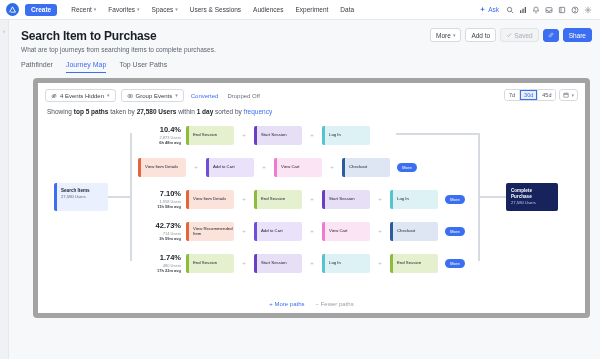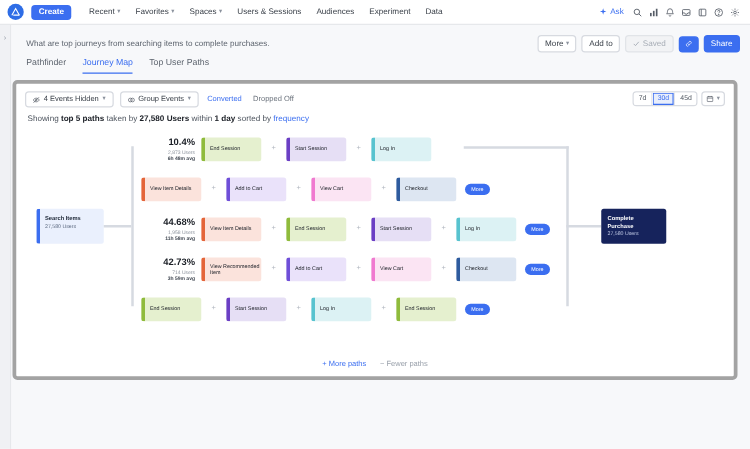--- a/index.html
+++ b/index.html
@@ -246,6 +246,7 @@
 <div class="page">
 
   <div class="page-head">
+    <div class="page-title">Search Item to Purchase</div>
     <div class="page-sub">What are top journeys from searching items to complete purchases.</div>
 
     <div class="head-actions">

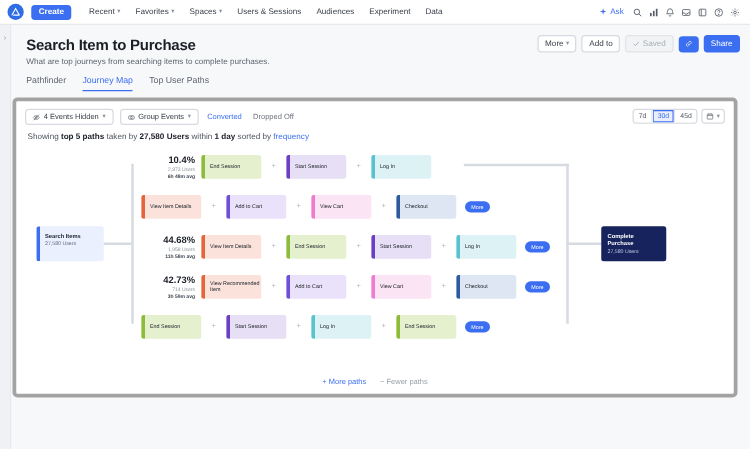--- a/index.html
+++ b/index.html
@@ -80,7 +80,7 @@
 
   
   .card {
-    margin: 5px 10px 0 1px; background: #fff; border: 3px solid #a3a3a3;
+    margin: 5px 10px 0 24px; background: #fff; border: 5px solid #a3a3a3;
     border-radius: 4px; height: 240px; position: relative; overflow: hidden;
   }
   .toolbar {

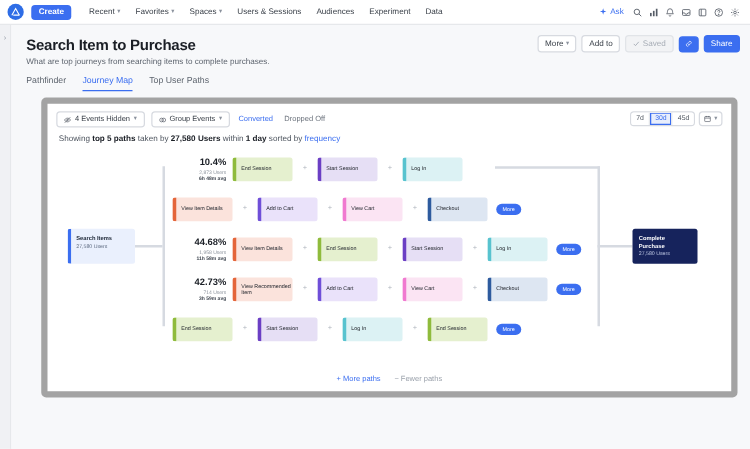--- a/index.html
+++ b/index.html
@@ -394,7 +394,7 @@
 
         <div class="prow" style="top:68px;">
           <div class="metric">
-            <div class="pct">44.68%</div>
+            <div class="pct">7.10%</div>
             <div class="m1">1,958 Users</div>
             <div class="m2">11h 58m avg</div>
           </div>

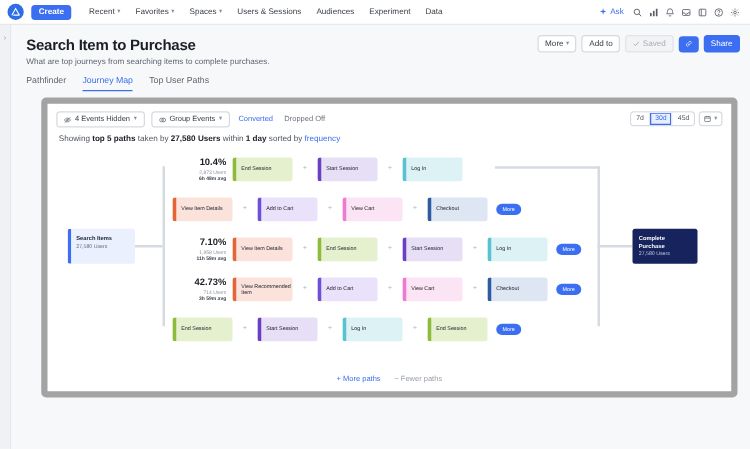--- a/index.html
+++ b/index.html
@@ -449,6 +449,11 @@
         </div>
 
         <div class="prow" style="top:132px;">
+          <div class="metric">
+            <div class="pct">1.74%</div>
+            <div class="m1">480 Users</div>
+            <div class="m2">17h 22m avg</div>
+          </div>
           <div class="node" style="background:#e5f0cf;">
             <div class="bar" style="background:#8fbb3c;"></div>
             <span>End Session</span>

